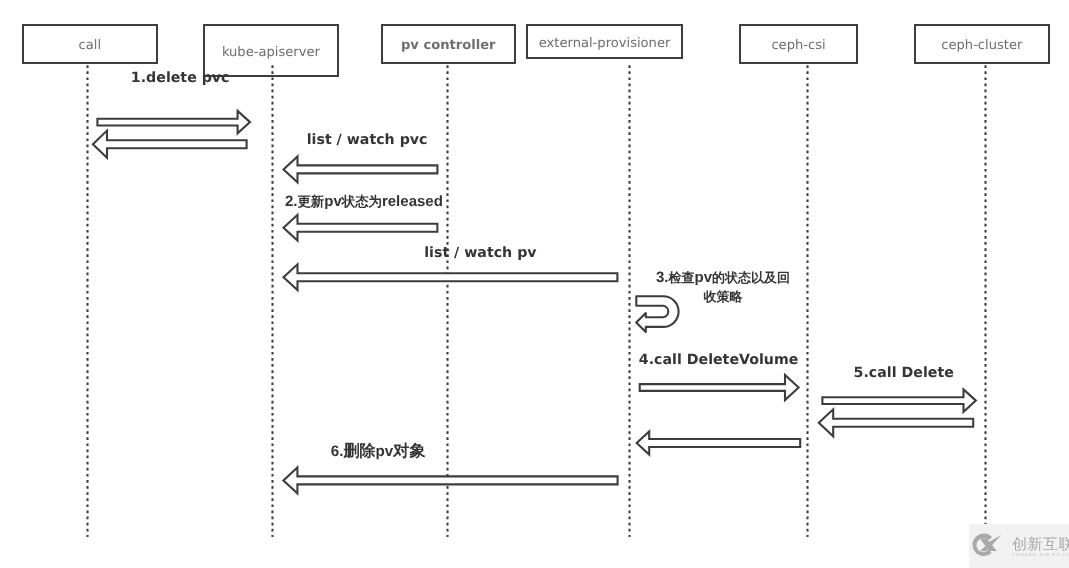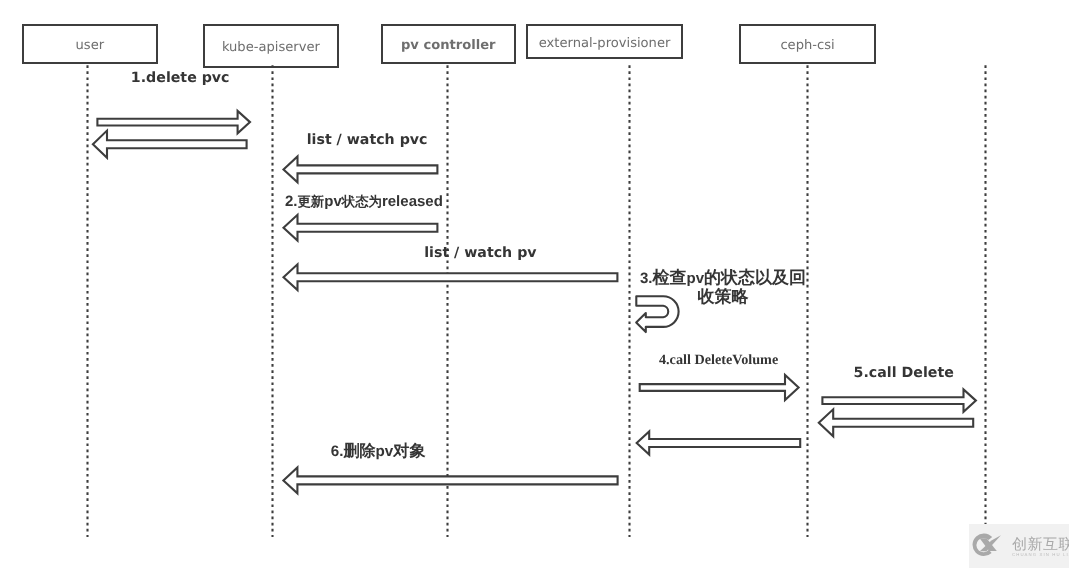--- a/index.html
+++ b/index.html
@@ -67,7 +67,7 @@
 
 <div id="canvas" data-name="sequence-diagram-canvas">
     <div class="actor-box" data-name="actor-box-user" style="left: 22.1px; top: 24px; width: 135.5px; height: 40px;">
-      <span class="actor-label" data-name="actor-label-user">user</span>
+      <span class="actor-label" data-name="actor-label-user">call</span>
     </div>
     <svg class="lifeline" data-name="lifeline-user" width="3" height="473" style="position: absolute; left: 86.4px; top: 64px;">
       <line x1="1.5" y1="1.2" x2="1.5" y2="473"></line>

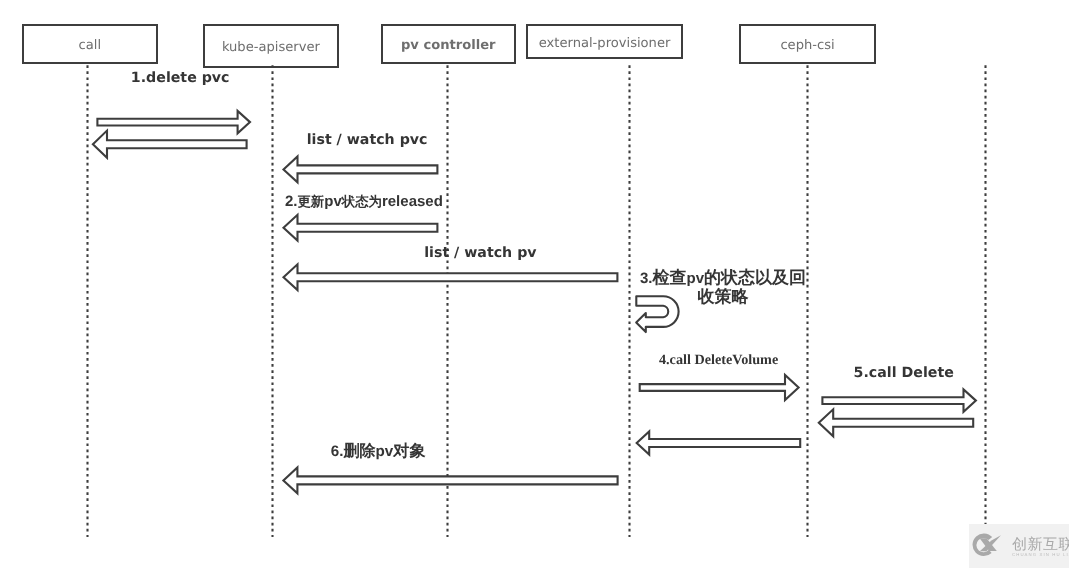--- a/index.html
+++ b/index.html
@@ -72,7 +72,7 @@
     <svg class="lifeline" data-name="lifeline-user" width="3" height="473" style="position: absolute; left: 86.4px; top: 64px;">
       <line x1="1.5" y1="1.2" x2="1.5" y2="473"></line>
     </svg>
-    <div class="actor-box" data-name="actor-box-kube-apiserver" style="left: 203.1px; top: 24px; width: 135.6px; height: 44px;">
+    <div class="actor-box" data-name="actor-box-kube-apiserver" style="left: 203.1px; top: 24px; width: 135.6px; height: 53px;">
       <span class="actor-label" data-name="actor-label-kube-apiserver">kube-apiserver</span>
     </div>
     <svg class="lifeline" data-name="lifeline-kube-apiserver" width="3" height="473" style="position: absolute; left: 270.6px; top: 64px;">

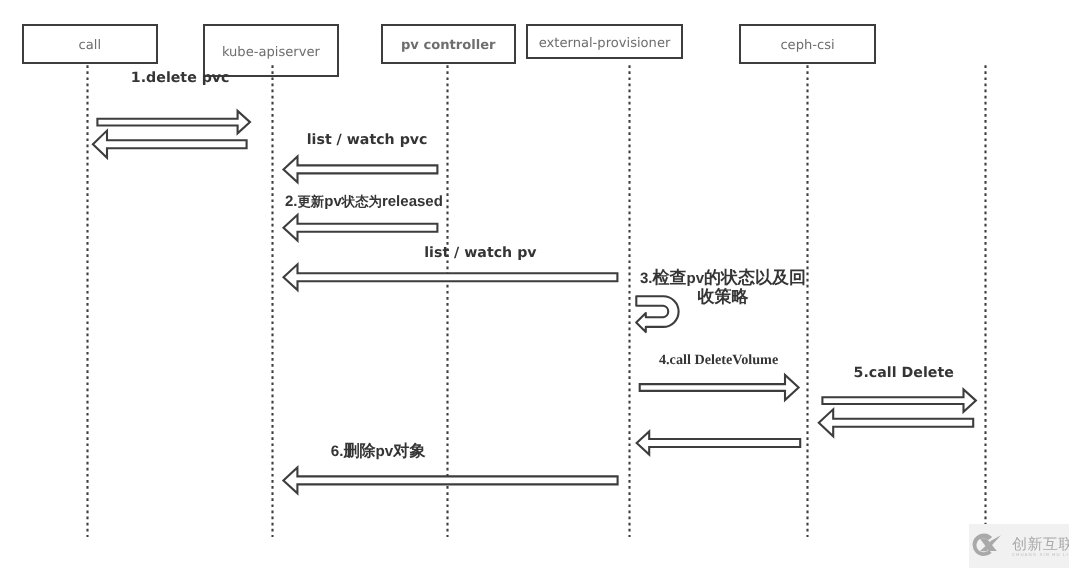--- a/index.html
+++ b/index.html
@@ -90,7 +90,7 @@
     <svg class="lifeline" data-name="lifeline-external-provisioner" width="3" height="473" style="position: absolute; left: 627.8px; top: 64px;">
       <line x1="1.5" y1="1.2" x2="1.5" y2="473"></line>
     </svg>
-    <div class="actor-box" data-name="actor-box-ceph-csi" style="left: 739px; top: 24px; width: 137px; height: 40px;">
+    <div class="actor-box" data-name="actor-box-ceph-csi" style="left: 739px; top: 24px; width: 119px; height: 40px;">
       <span class="actor-label" data-name="actor-label-ceph-csi">ceph-csi</span>
     </div>
     <svg class="lifeline" data-name="lifeline-ceph-csi" width="3" height="473" style="position: absolute; left: 806.4px; top: 64px;">

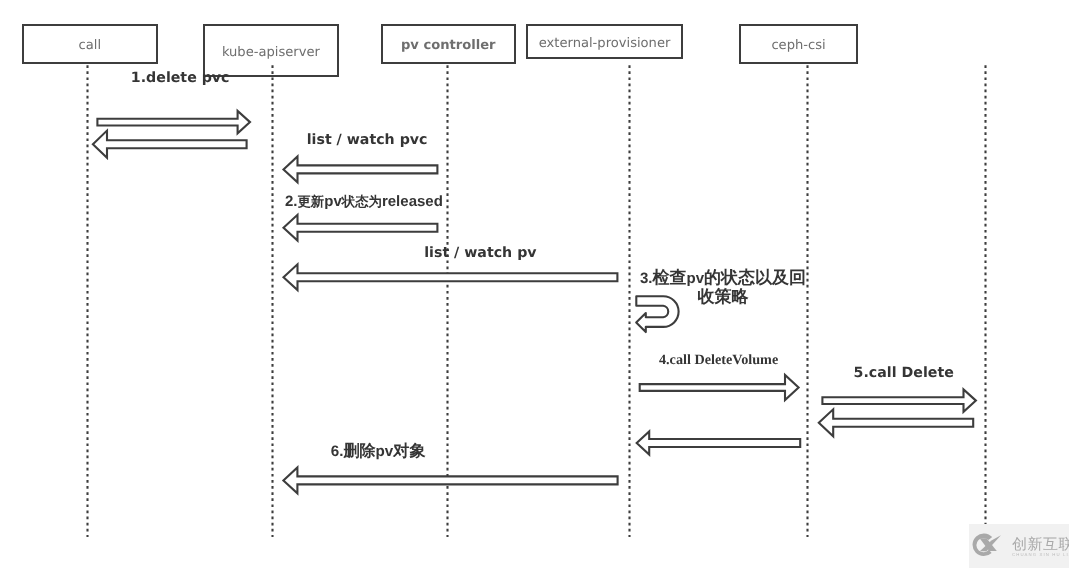--- a/index.html
+++ b/index.html
@@ -96,6 +96,9 @@
     <svg class="lifeline" data-name="lifeline-ceph-csi" width="3" height="473" style="position: absolute; left: 806.4px; top: 64px;">
       <line x1="1.5" y1="1.2" x2="1.5" y2="473"></line>
     </svg>
+    <div class="actor-box" data-name="actor-box-ceph-cluster" style="left: 914px; top: 24px; width: 135.7px; height: 40px;">
+      <span class="actor-label" data-name="actor-label-ceph-cluster">ceph-cluster</span>
+    </div>
     <svg class="lifeline" data-name="lifeline-ceph-cluster" width="3" height="473" style="position: absolute; left: 983.6px; top: 64px;">
       <line x1="1.5" y1="1.2" x2="1.5" y2="473"></line>
     </svg>

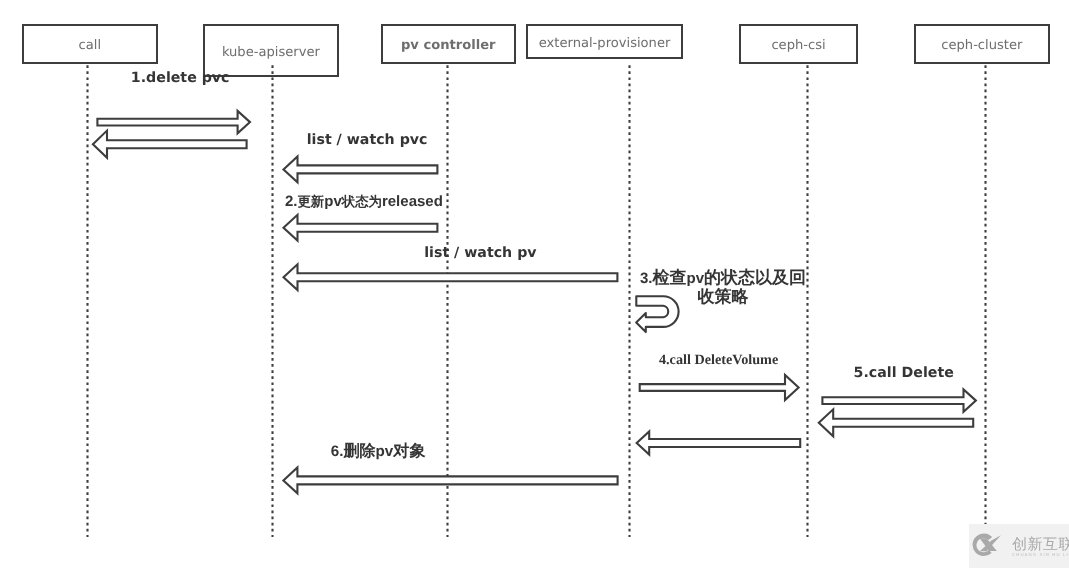--- a/index.html
+++ b/index.html
@@ -40,7 +40,7 @@
   .msg-label .cjk { font-size:13.4px; }
   [data-name="message-label-m8"] .cjk { font-size:16.1px; }
   [data-name="message-label-m8"] .lat { font-size:15.2px; }
-  [data-name="message-label-m5"] .cjk { font-size:17px; }
+  [data-name="message-label-m5"] .cjk { font-size:13px; }
   [data-name="message-label-m5"] .lat { font-size:15.0px; }
   [data-name="message-label-m5"] { line-height:18.0px; }
   .msg-label.two-line { white-space:normal; }

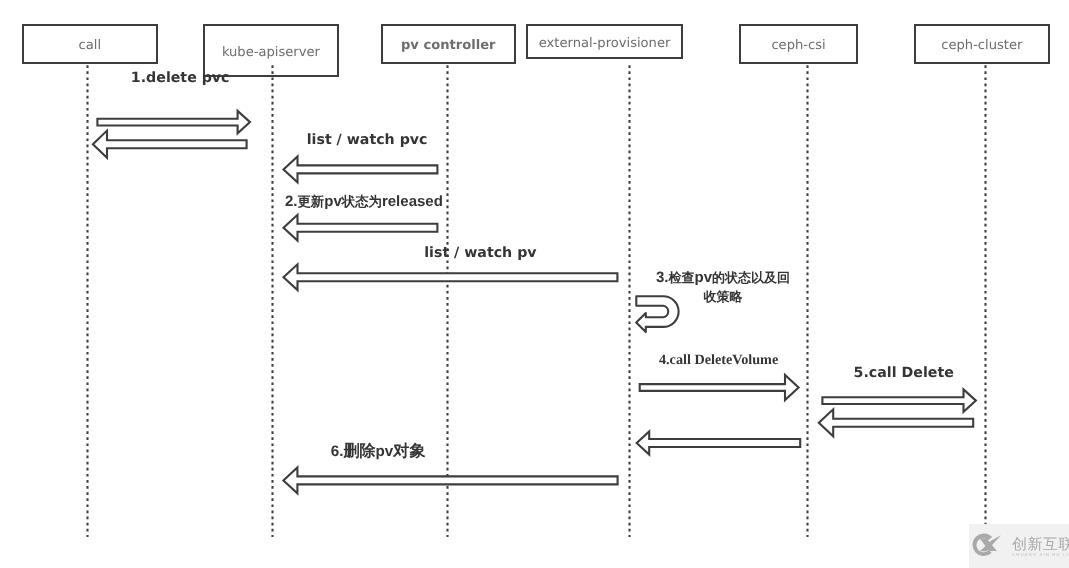--- a/index.html
+++ b/index.html
@@ -139,7 +139,7 @@
     <svg class="arrow-svg" data-name="message-arrow-m6" width="1069" height="568" style="left: 0px; top: 0px;">
       <path d="M 639.7 384.1 L 785 384.1 L 785 374.9 L 798.6 387.5 L 785 400.1 L 785 390.9 L 639.7 390.9 Z"></path>
     </svg>
-    <div class="msg-label" data-name="message-label-m6" style="left: 718.6px; top: 351.4px; transform: translateX(-50%); font-family: Liberation Serif, serif;">
+    <div class="msg-label" data-name="message-label-m6" style="left: 718.6px; top: 351.4px; transform: translateX(-50%);">
       <div data-name="message-label-line">4.call DeleteVolume</div>
     </div>
     <svg class="arrow-svg" data-name="message-arrow-m7" width="1069" height="568" style="left: 0px; top: 0px;">

